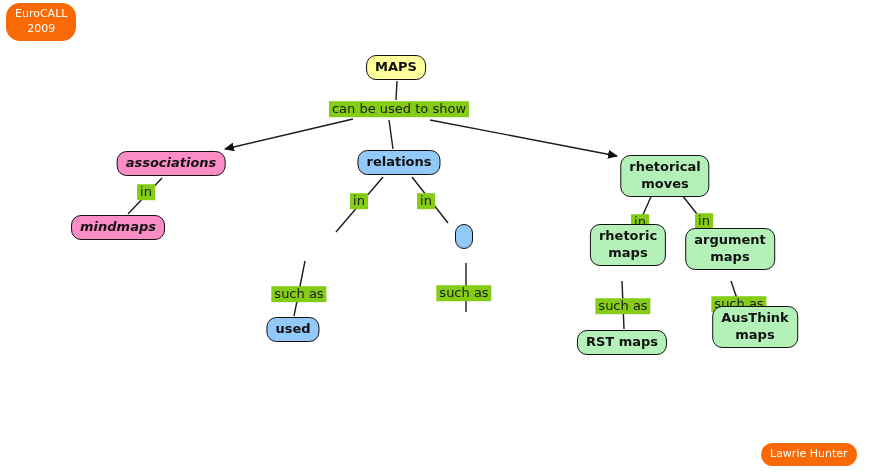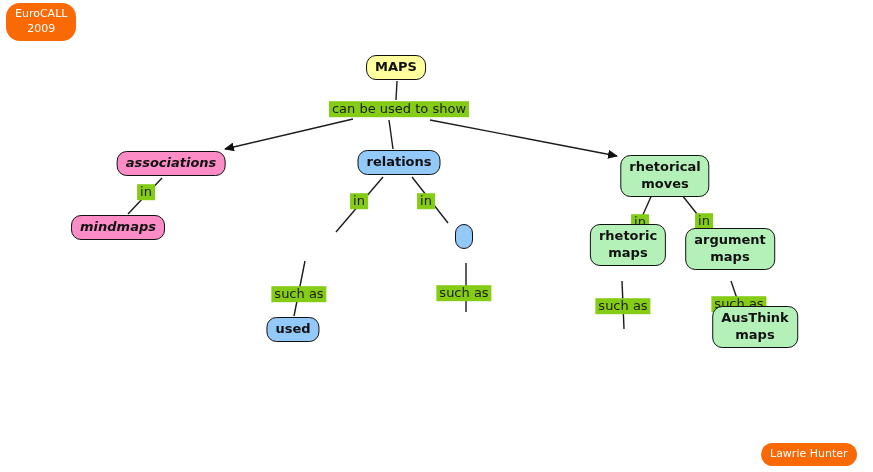--- a/index.html
+++ b/index.html
@@ -110,6 +110,7 @@
 maps</div>
   <div class="node green" style="left:730px;top:228px">argument
 maps</div>
+  <div class="node green" style="left:622px;top:330px">RST maps</div>
   <div class="node green" style="left:755px;top:306px">AusThink
 maps</div>
 

